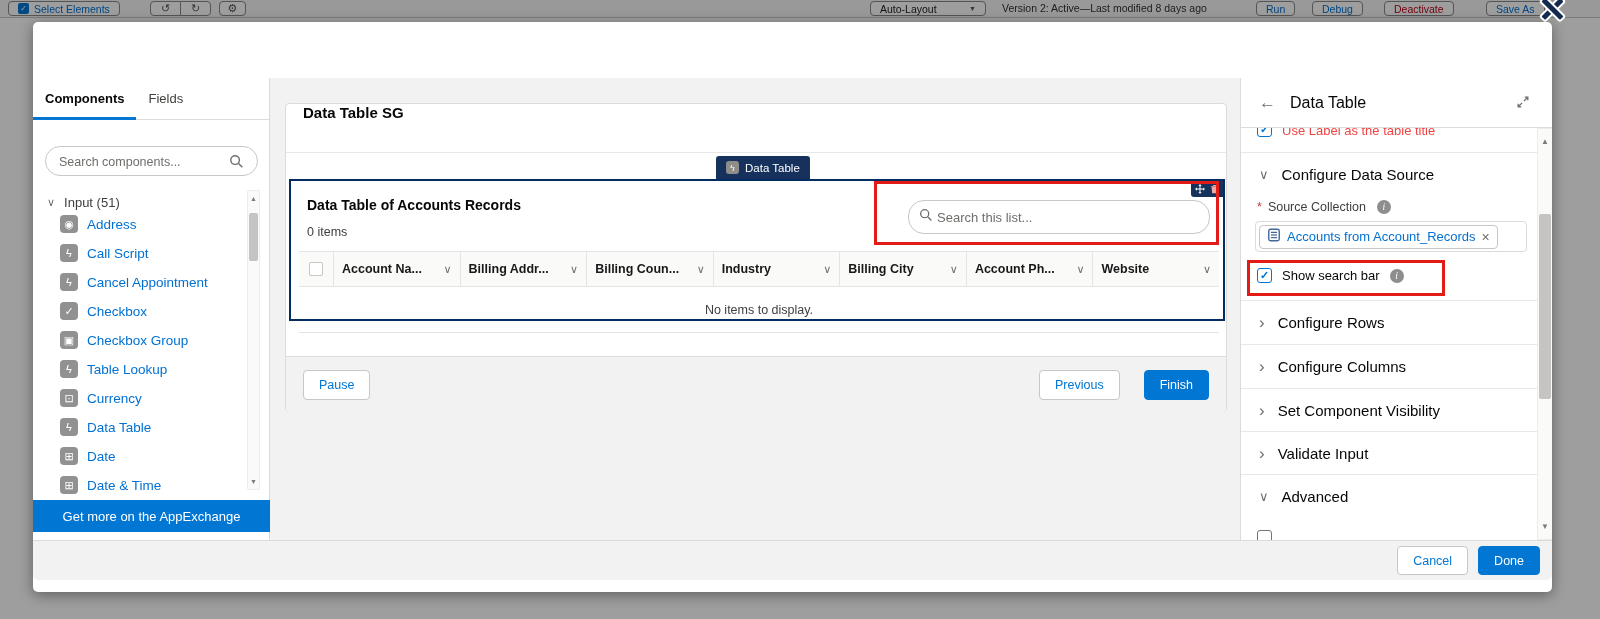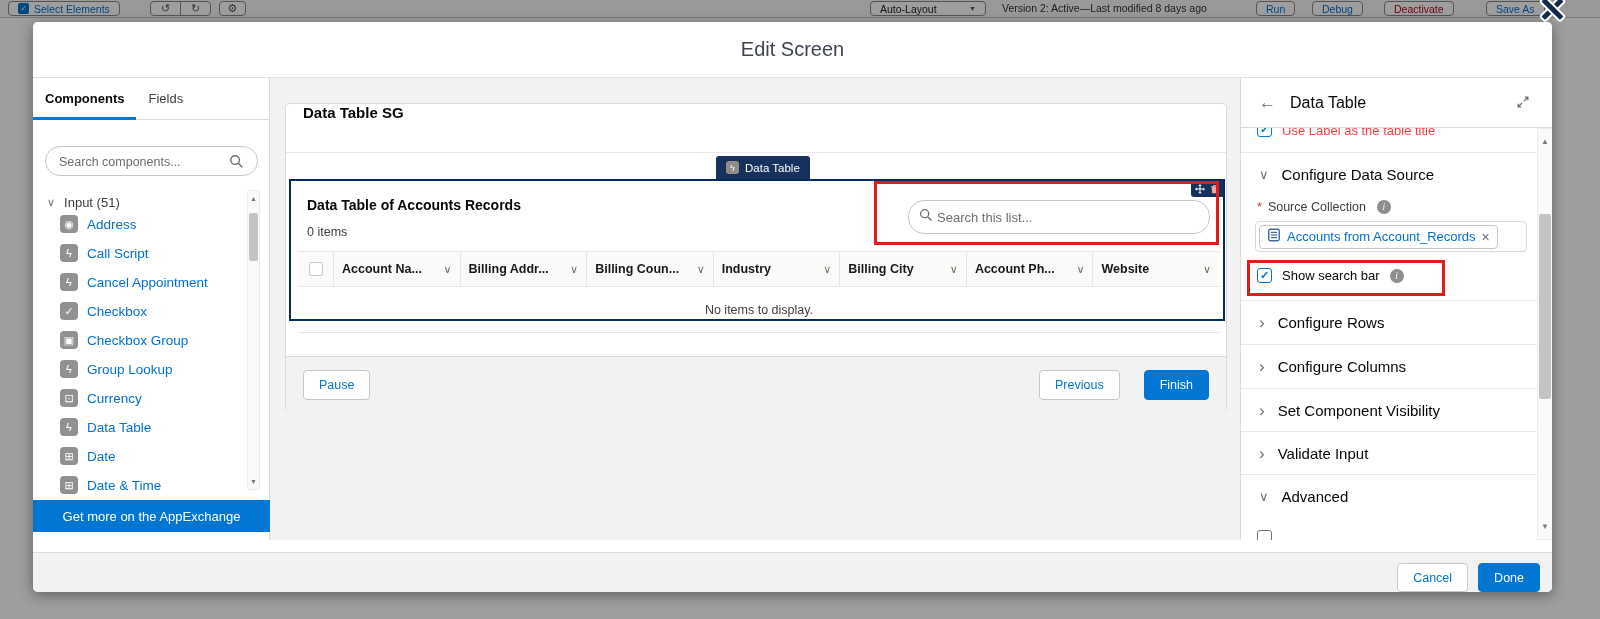--- a/index.html
+++ b/index.html
@@ -181,9 +181,6 @@
     </div>
 
   <div class="modal">
-    <div class="m-header">
-      <h2 class="m-title">Edit Screen</h2>
-    </div>
 
     <div class="sidebar">
       <div class="tabs">

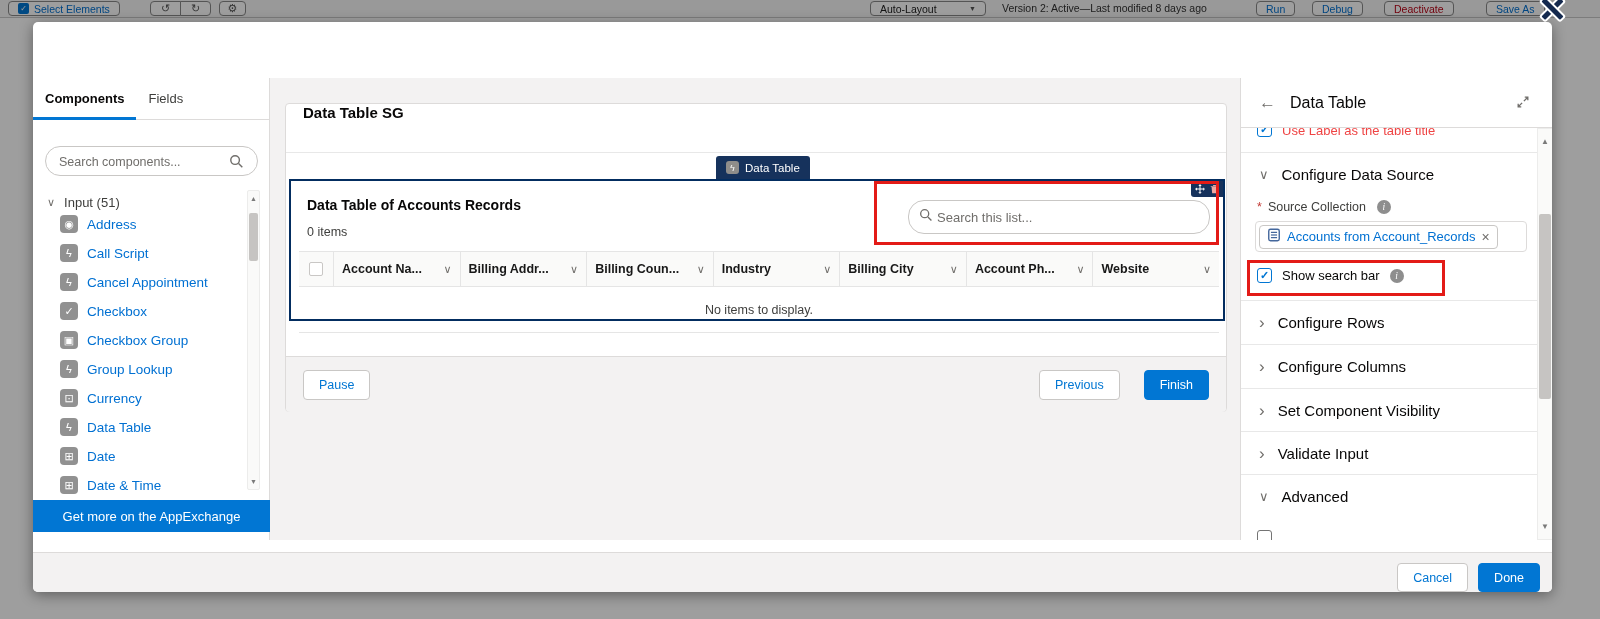--- a/index.html
+++ b/index.html
@@ -225,7 +225,7 @@
         </div>
       <div class="side-item" style="top:277px">
         <span class="si-icon">ϟ</span>
-        <span class="si-label">Group Lookup</span>
+        <span class="si-label">Table Lookup</span>
         </div>
       <div class="side-item" style="top:306px">
         <span class="si-icon">⊡</span>

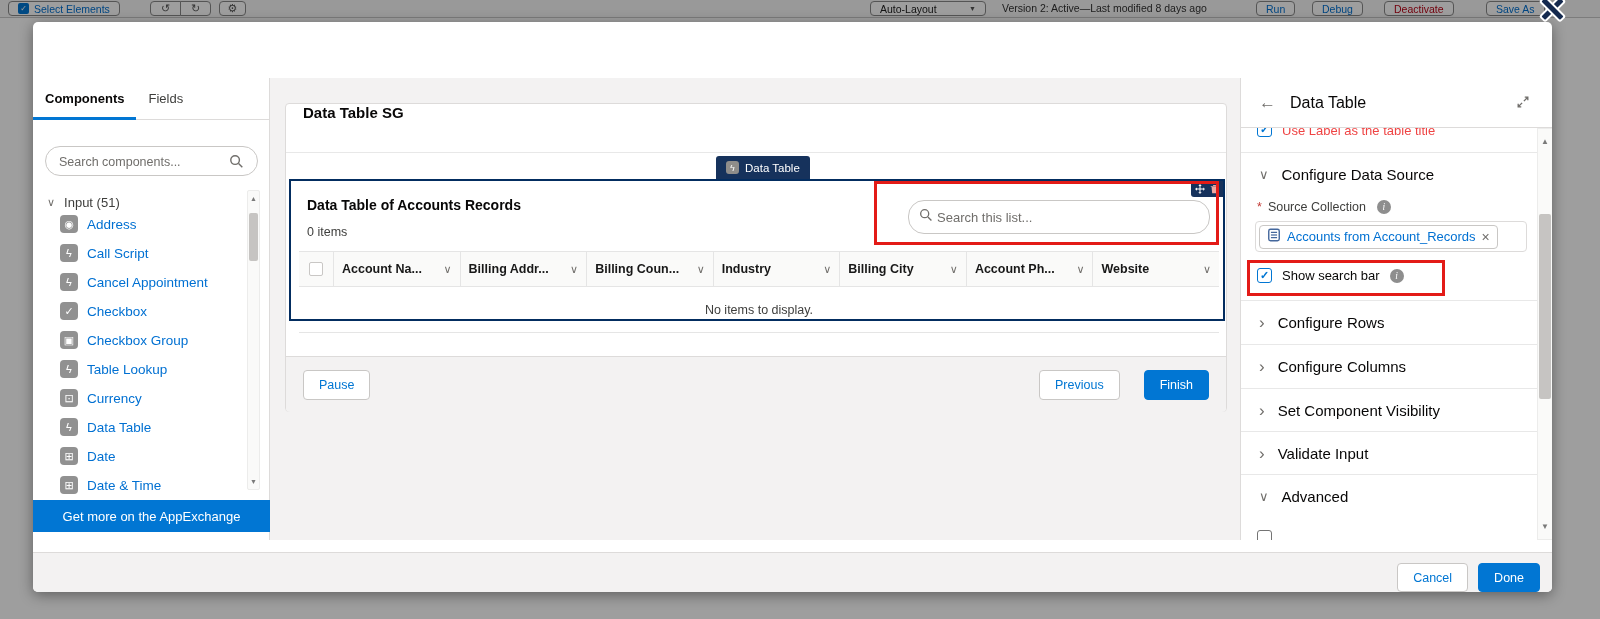--- a/index.html
+++ b/index.html
@@ -124,8 +124,8 @@
   .partial-cb{position:absolute;left:16px;top:452px;width:15px;height:15px;border:1px solid #747474;border-radius:3px;background:#fff}
 
   
-  .m-footer{position:absolute;left:0;right:0;bottom:0;height:40px;background:#f3f2f2;border-top:1px solid #dddbda;
-    border-radius:0 0 5px 5px;display:flex;align-items:flex-end;justify-content:flex-end;gap:10px;padding-right:12px;z-index:4}
+  .m-footer{position:absolute;left:0;right:0;bottom:12px;height:40px;background:#f3f2f2;border-top:1px solid #dddbda;
+    border-radius:0 0 5px 5px;display:flex;align-items:center;justify-content:flex-end;gap:10px;padding-right:12px;z-index:4}
   .m-footer .btn{height:29px}
 
   

